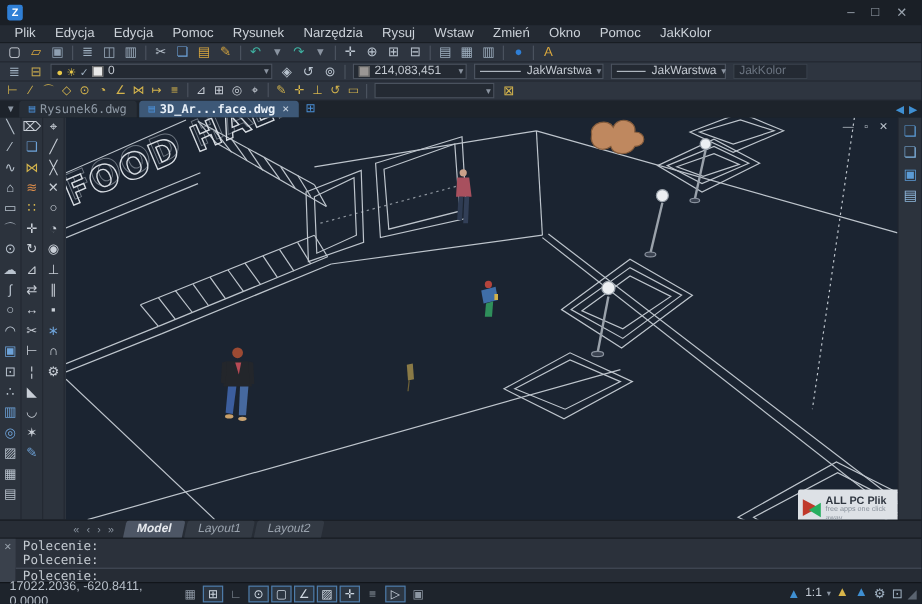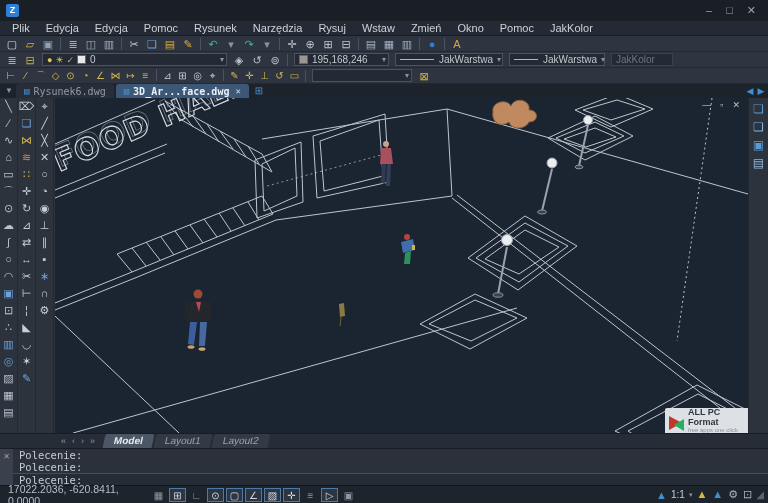--- a/index.html
+++ b/index.html
@@ -171,7 +171,7 @@
     <span class="tsep"></span>
     <div class="combo" style="width:95px;">
       <span class="swatch" style="background: rgb(154, 150, 148);"></span>
-      <span>195,168,246</span>
+      <span>214,083,451</span>
       <span class="arrow">▾</span>
     </div>
     <div class="combo" style="width:108px;">

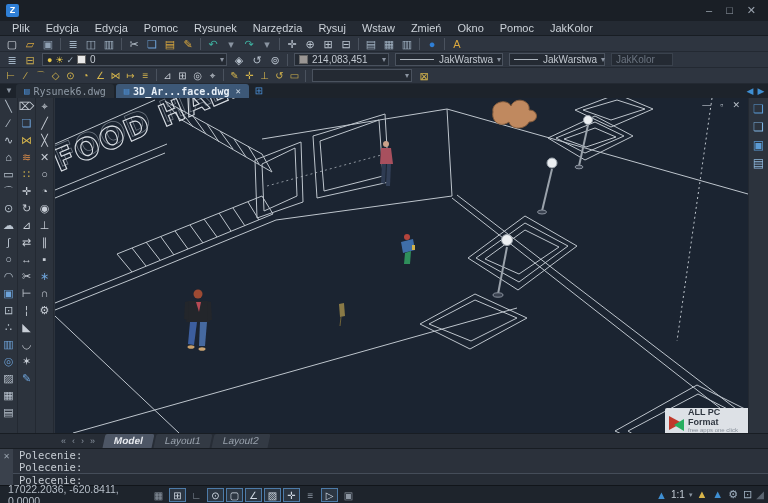--- a/index.html
+++ b/index.html
@@ -450,7 +450,7 @@
             <i class="t2"></i>
           </div>
         <div class="wm-text">
-          <div class="wm-title">ALL PC Format</div>
+          <div class="wm-title">ALL PC Plik</div>
           <div class="wm-sub">free apps one click away</div>
         </div>
       </div>

